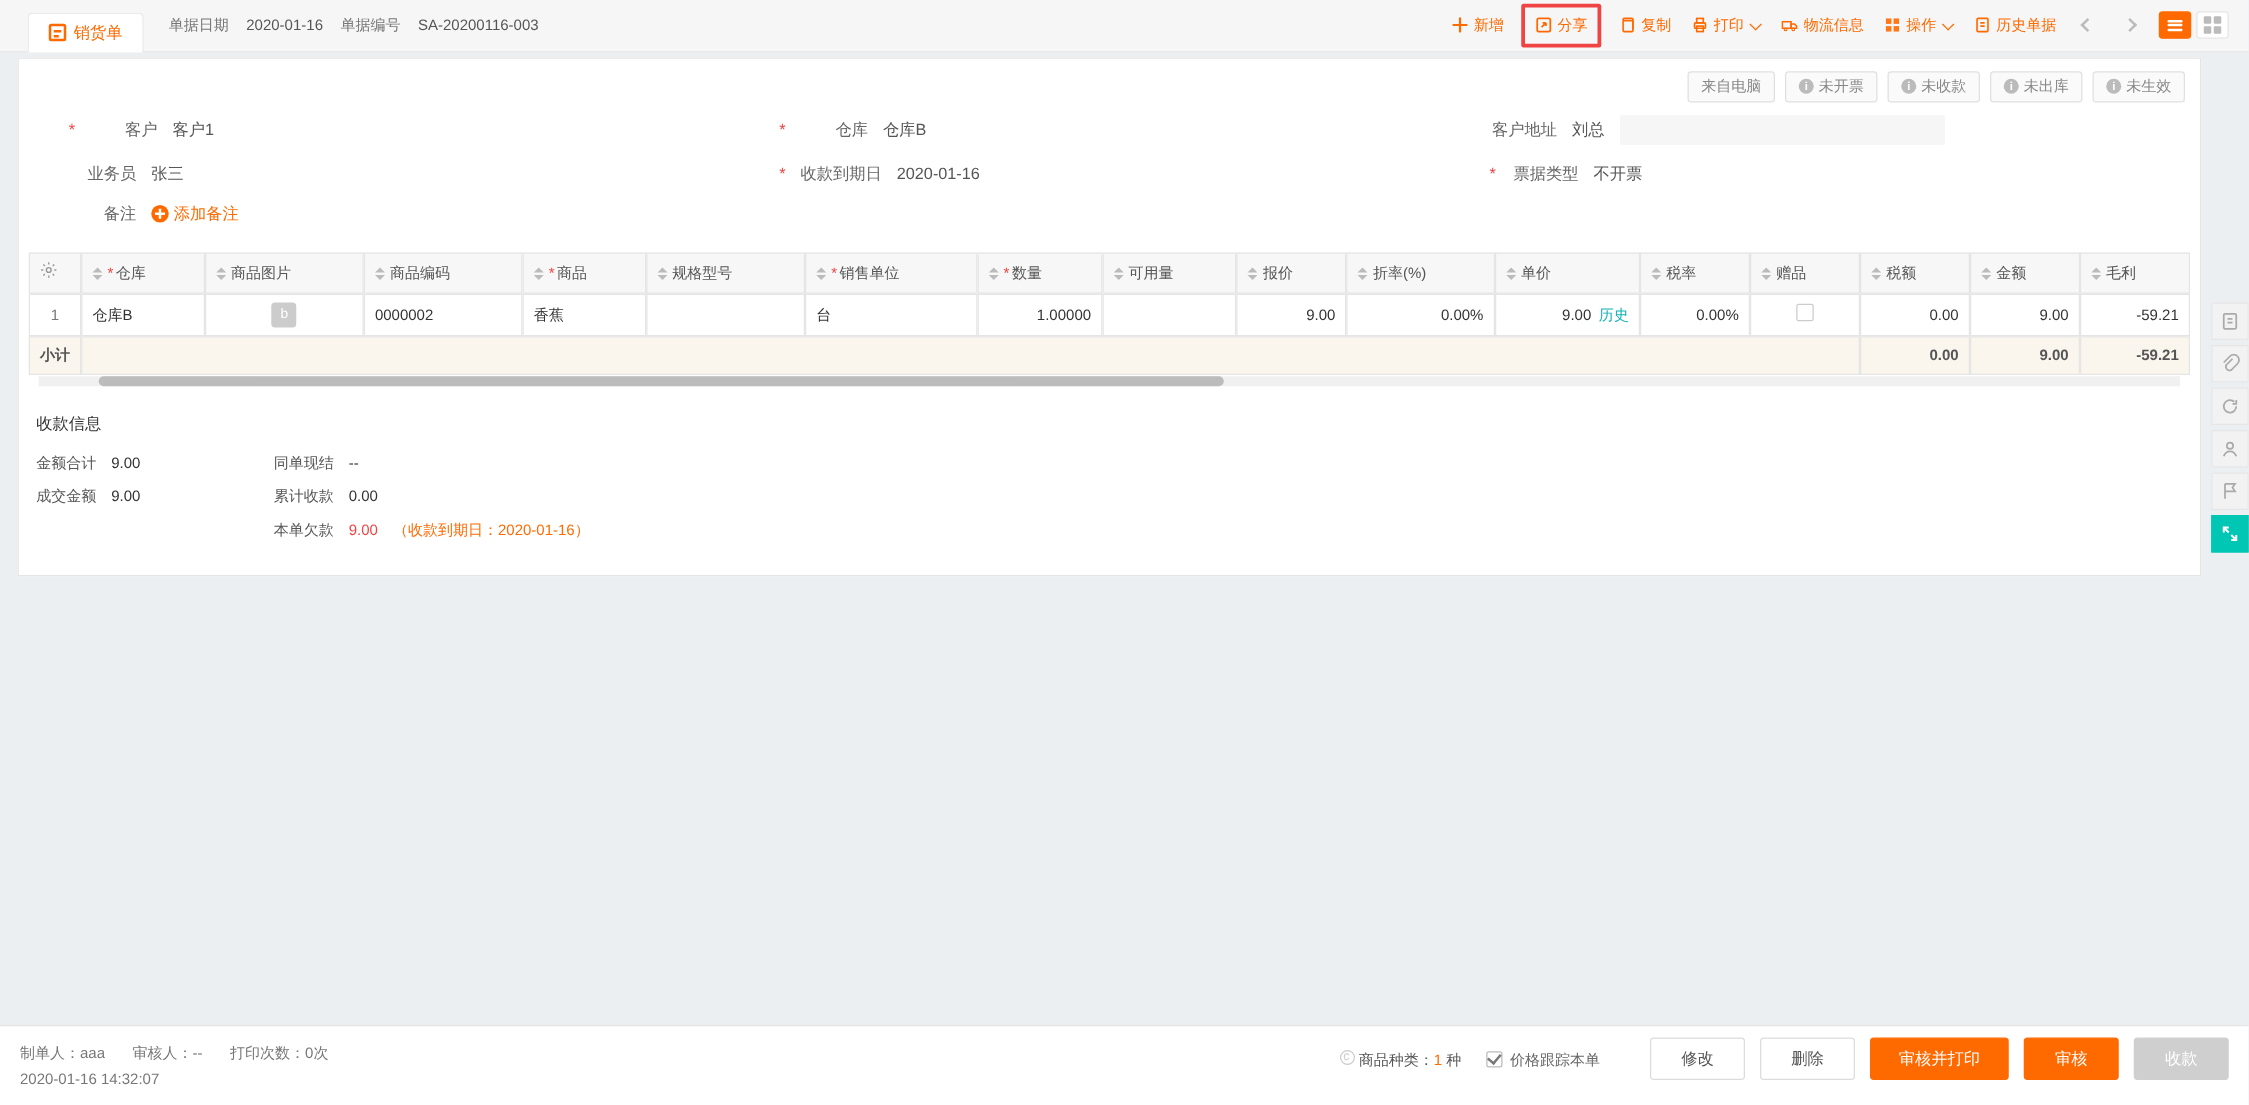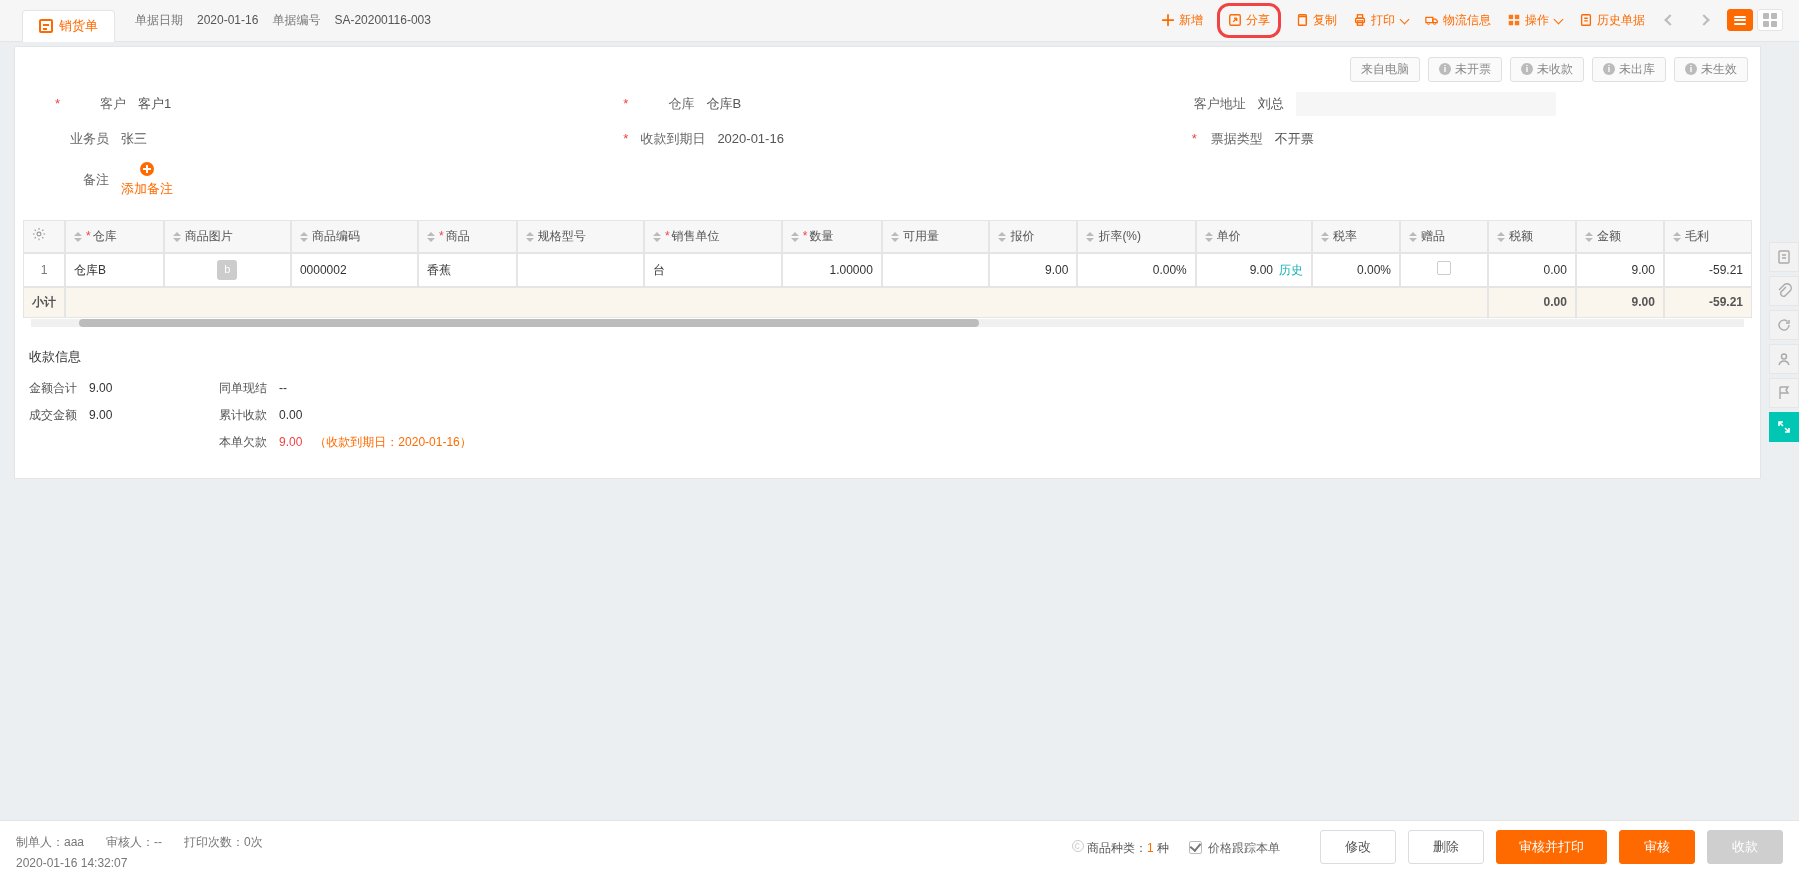--- a/index.html
+++ b/index.html
@@ -51,7 +51,7 @@
   .top-actions { margin-left:auto; display:flex; align-items:center; gap:12px; padding-right:16px;}
   .ta-btn { display:flex; align-items:center; gap:4px; color:var(--orange); cursor:pointer; font-size:12px; padding:4px 2px;}
   .ta-btn .ic { width:14px; height:14px; display:block; }
-  .ta-btn.red-box { border:3px solid #f04343; border-radius:12px; padding:6px 8px; }
+  .ta-btn.red-box { border:3px solid #f04343; border-radius:2px; padding:6px 8px; }
   .chev-down{ width:10px;height:10px; display:inline-block; position:relative;}
   .chev-down:after{content:"";position:absolute;left:2px;top:1px;width:6px;height:6px;border-right:1.5px solid var(--orange);border-bottom:1.5px solid var(--orange);transform:rotate(45deg);}
   .arrow-btn{ width:22px;height:22px; display:flex;align-items:center;justify-content:center; color:#bbb; cursor:pointer;}

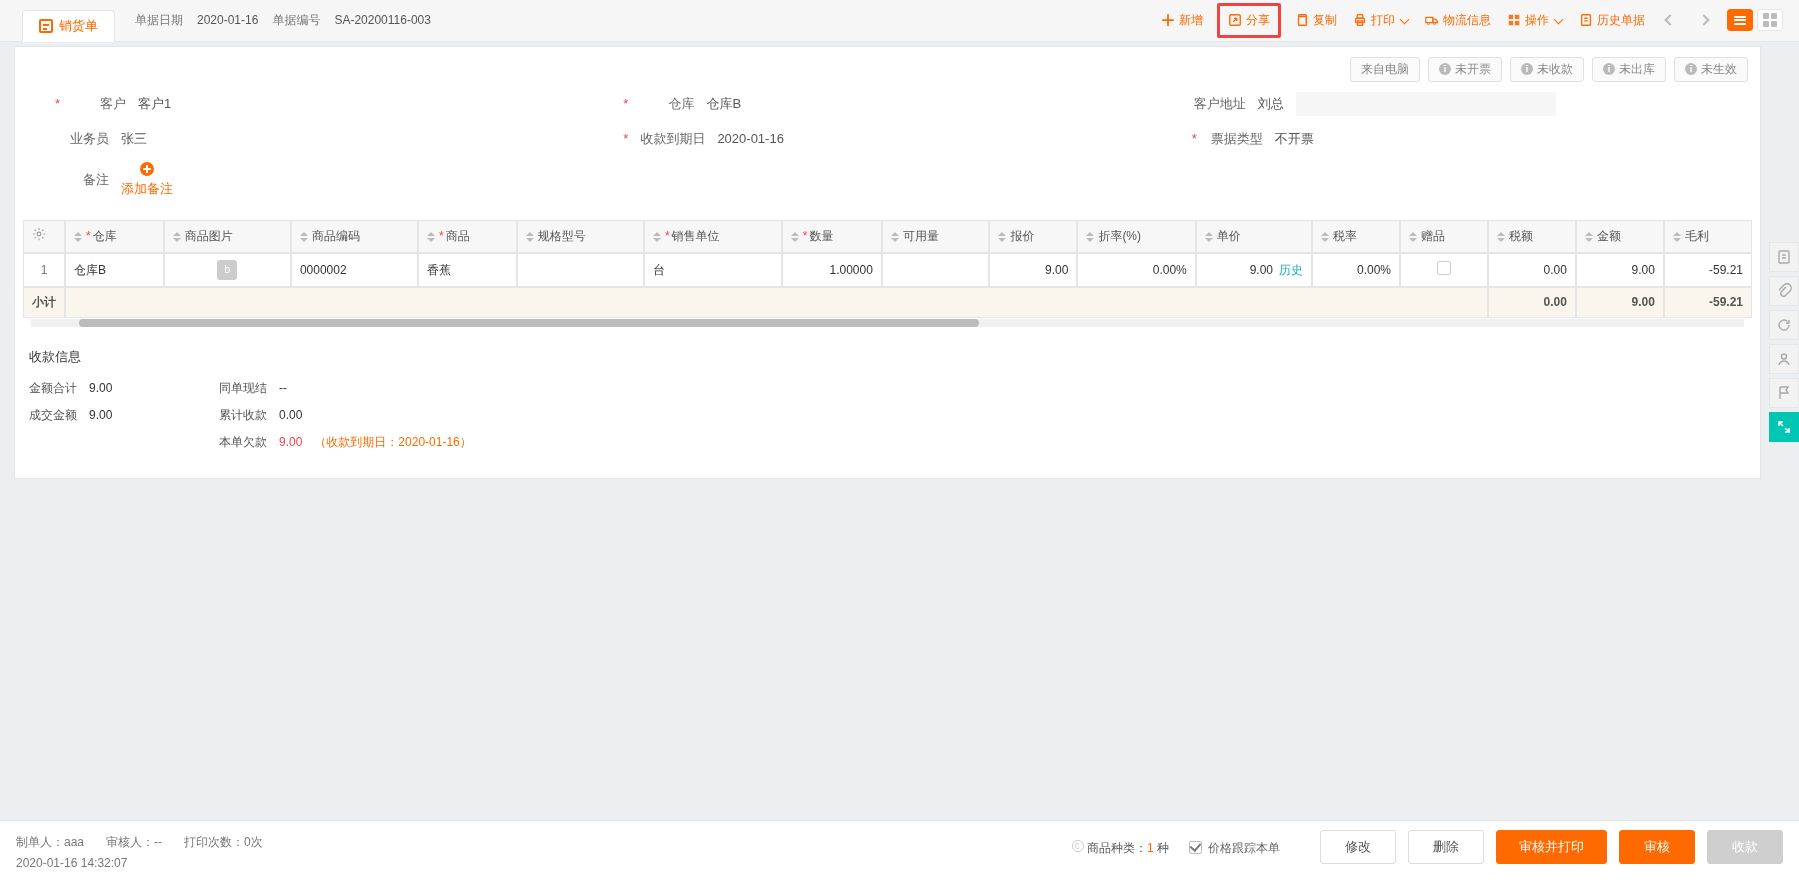--- a/index.html
+++ b/index.html
@@ -80,7 +80,7 @@
   .fld .lbl{ color:#666; min-width:54px; text-align:right;}
   .fld .val{ color:#555;}
   .fld .addr-blank{ width:260px; height:24px; background:#f6f6f6; border-radius:2px;}
-  .fld .link-add{ color:var(--orange); display:flex; align-items:center; gap:4px;flex-direction:column;}
+  .fld .link-add{ color:var(--orange); display:flex; align-items:center; gap:4px;}
   .plus-circle{width:14px;height:14px;border-radius:50%;background:var(--orange);position:relative;}
   .plus-circle:before,.plus-circle:after{content:"";position:absolute;background:#fff;}
   .plus-circle:before{left:3px;top:6px;width:8px;height:2px;}

